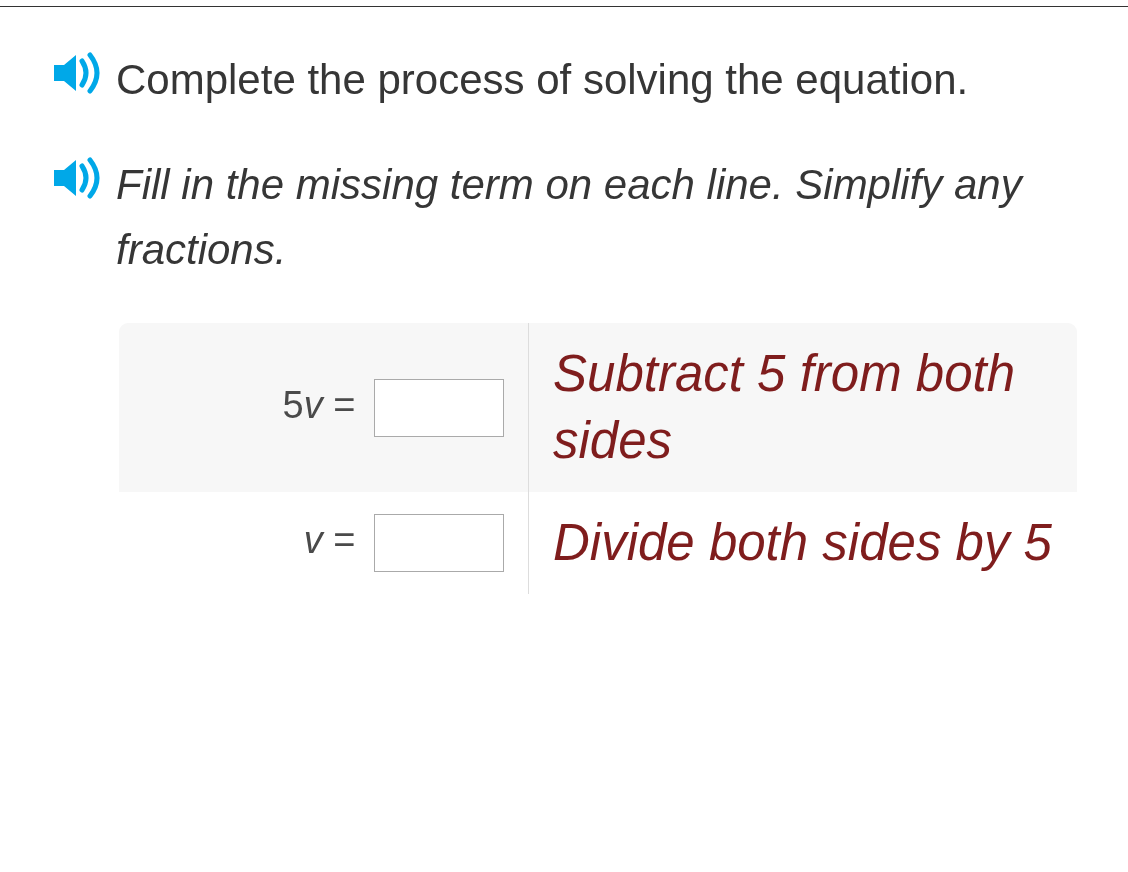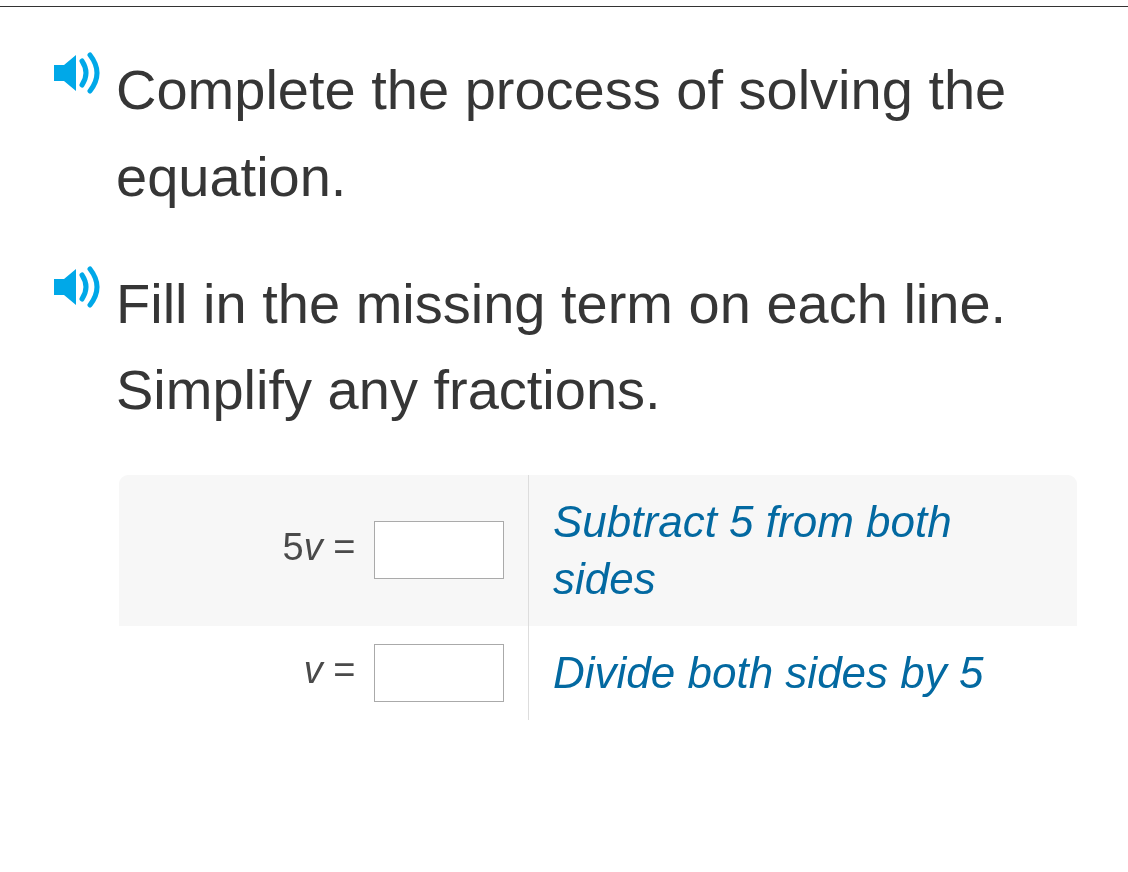--- a/index.html
+++ b/index.html
@@ -35,7 +35,7 @@
       cursor: pointer;
     }
     .prompt-text {
-      font-size: 56px;
+      font-size: 42px;
       color: #363636;
       line-height: 1.55;
       flex: 1;

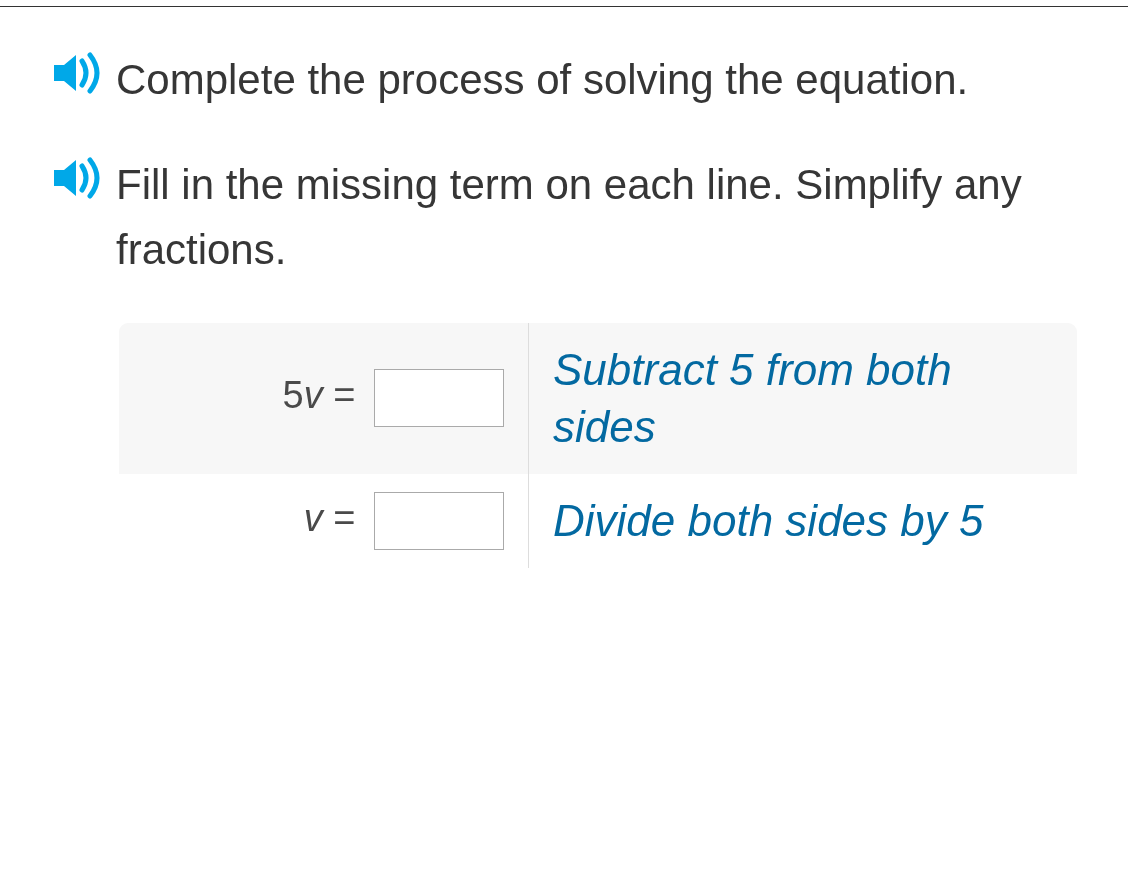--- a/index.html
+++ b/index.html
@@ -41,6 +41,7 @@
       flex: 1;
     }
     .italic {
+      font-style: italic;
     }
     .table-wrap {
       padding-left: 68px;

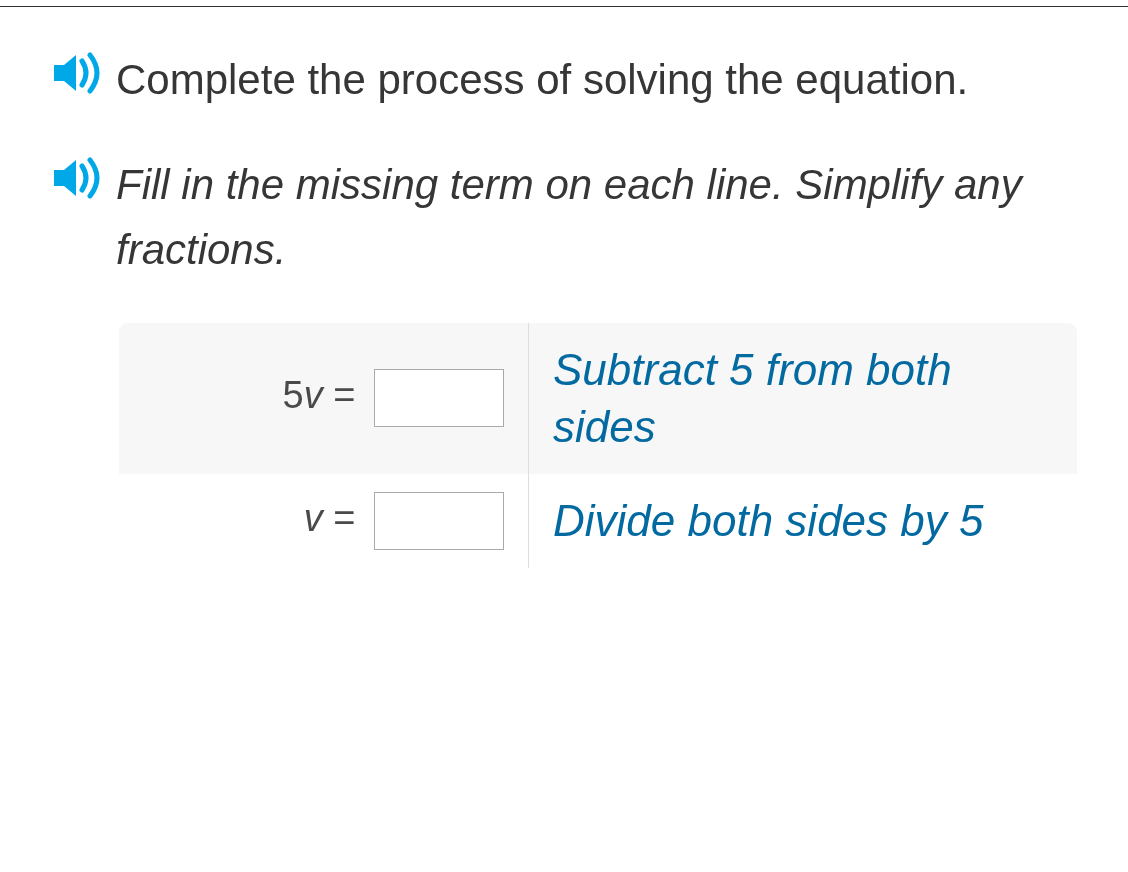--- a/index.html
+++ b/index.html
@@ -67,9 +67,9 @@
     }
     td.right {
       font-style: italic;
-      color: #0369a1;
+      color: #7f1d1d;
       min-width: 530px;
-      font-size: 44px;
+      font-size: 51px;
       line-height: 1.3;
     }
     tr.shaded td {

